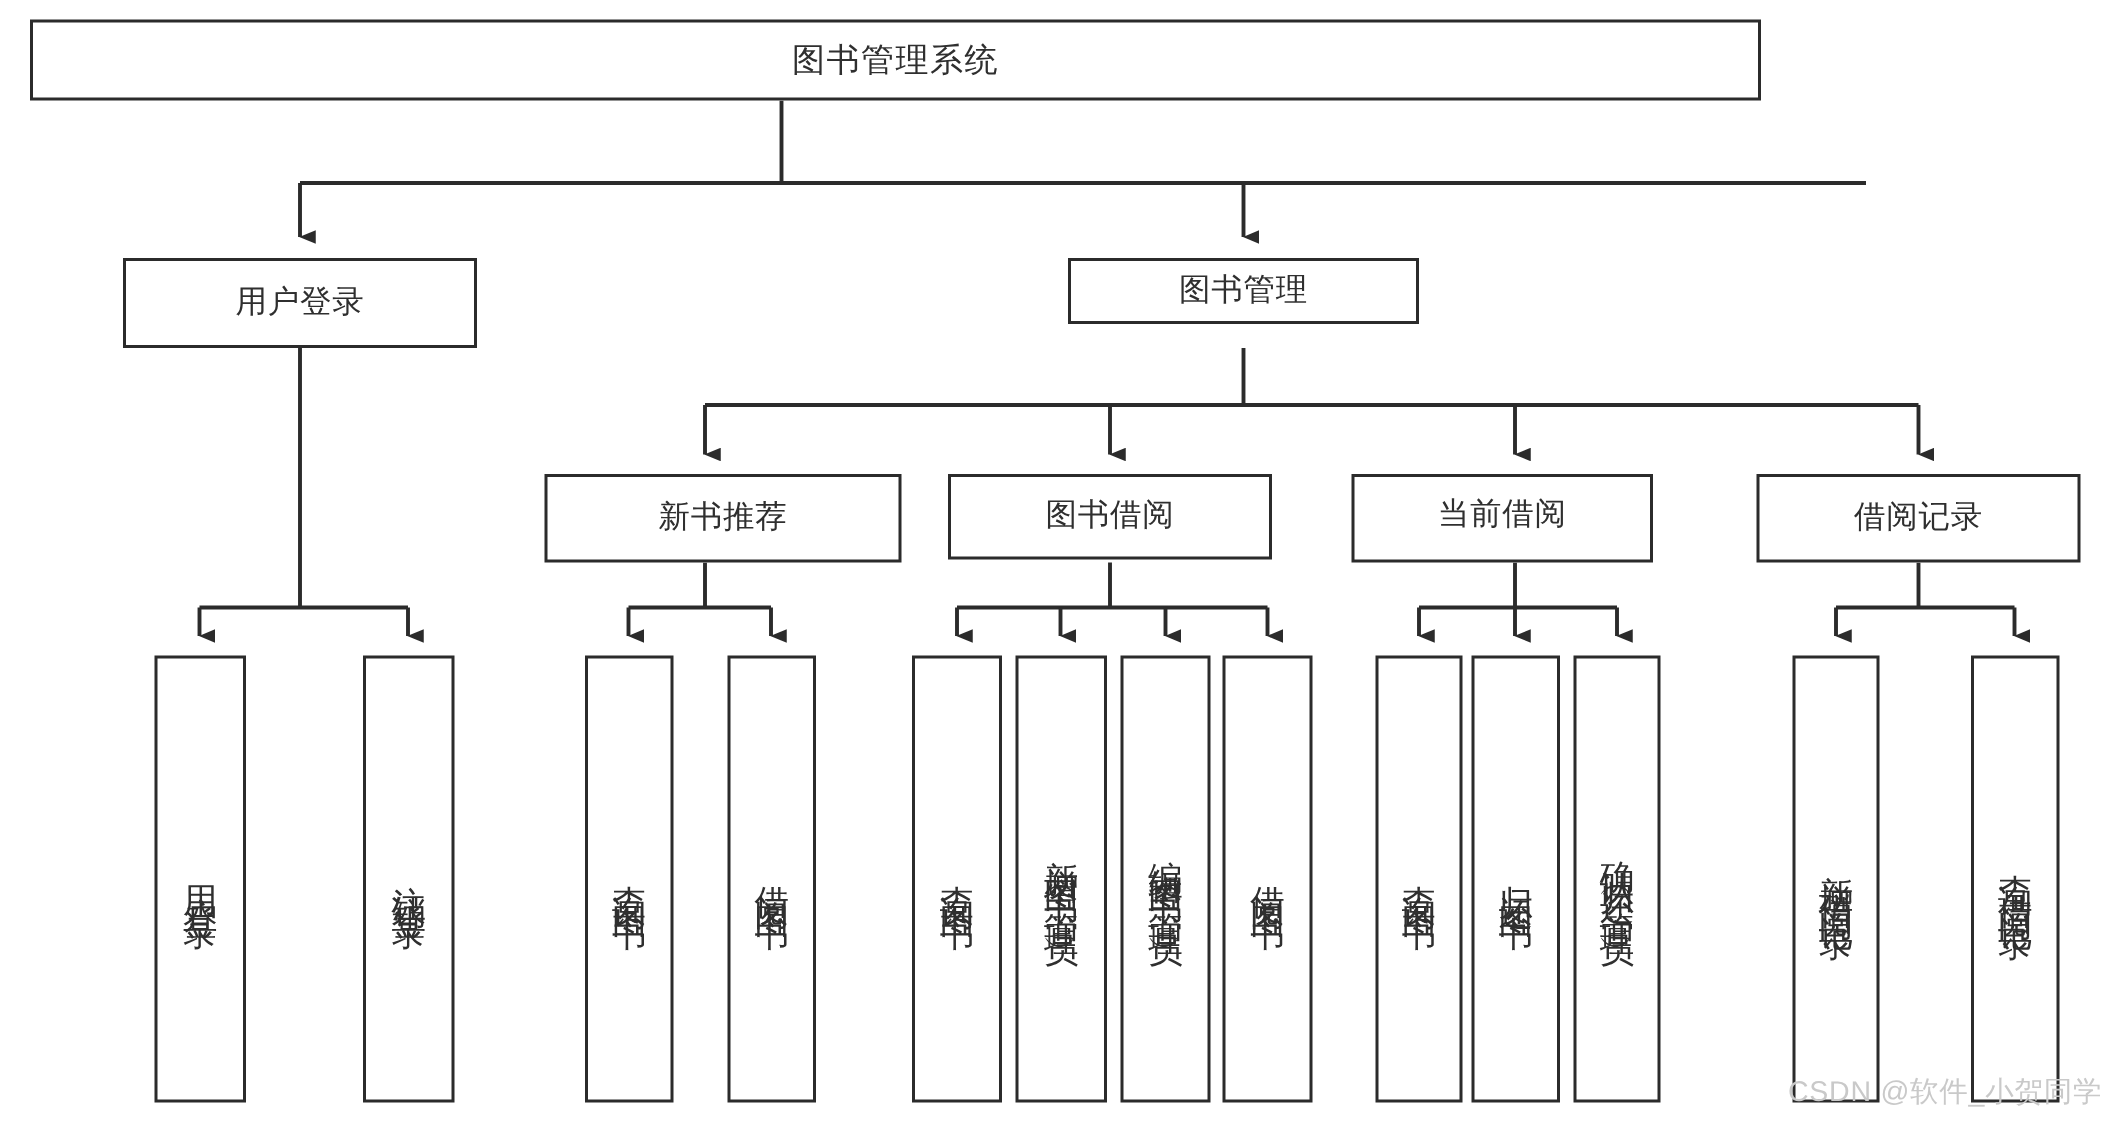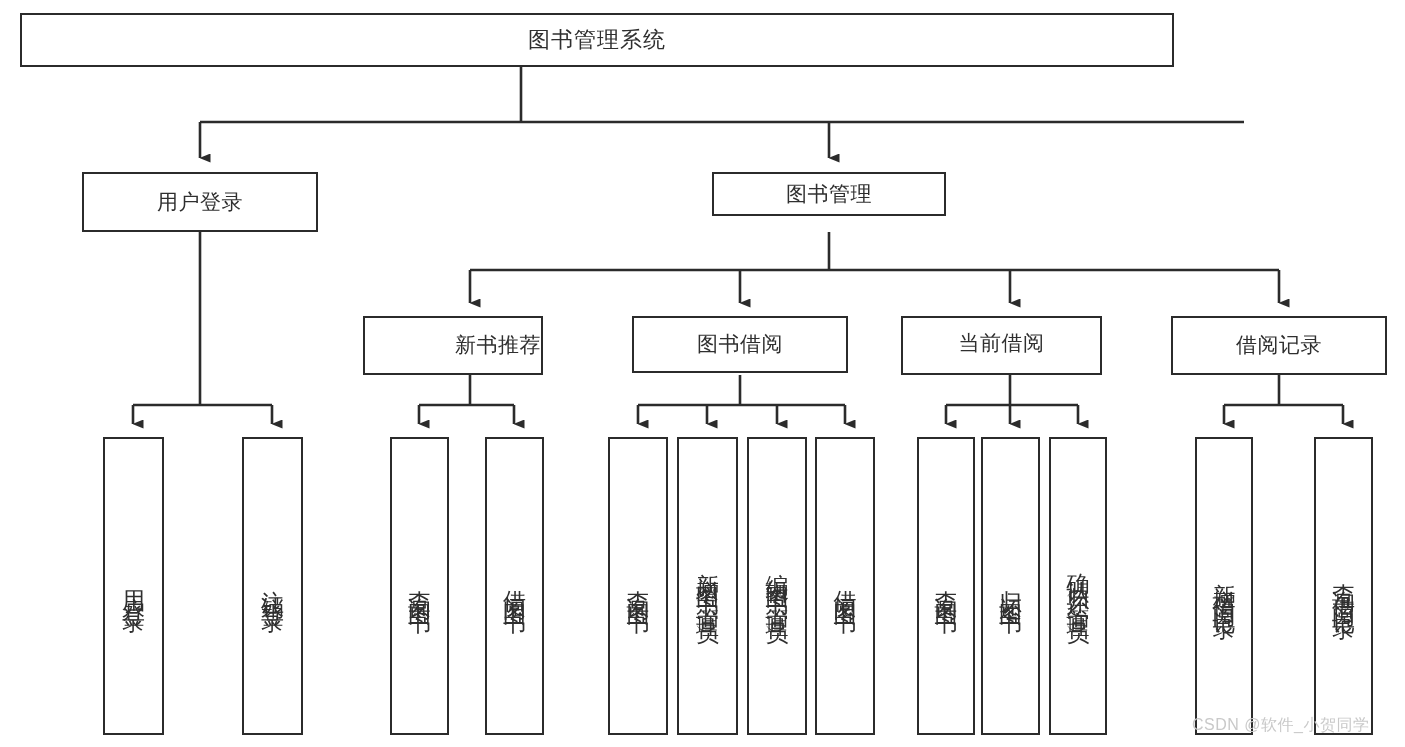--- a/index.html
+++ b/index.html
@@ -122,7 +122,7 @@
     <span class="txt">图书管理</span>
   </div>
 
-  <div class="node h-node" style="left:363px;top:316px;width:180px;height:59px;justify-content:flex-end;">
+  <div class="node h-node" style="left:363px;top:316px;width:238px;height:59px;">
     <span class="txt">新书推荐</span>
   </div>
   <div class="node h-node" style="left:632px;top:316px;width:216px;height:57px;">

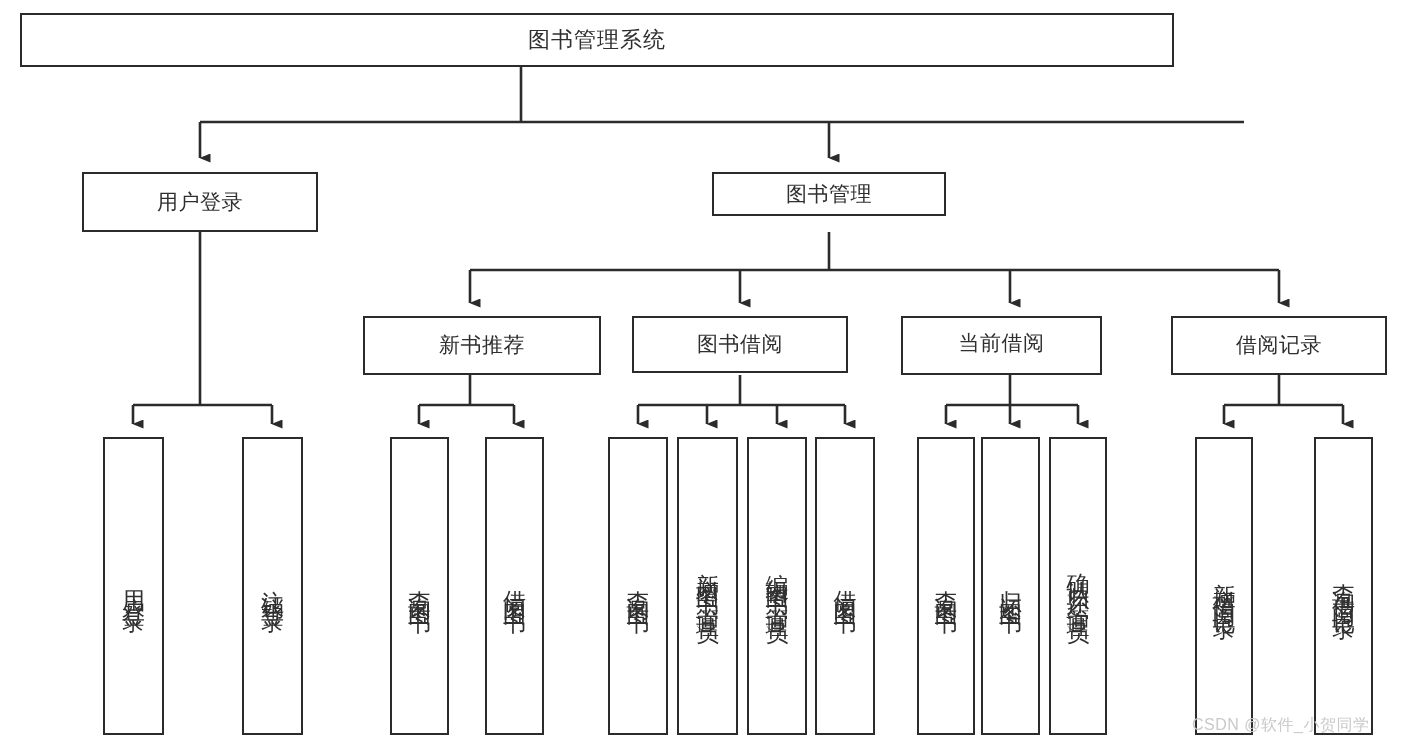--- a/index.html
+++ b/index.html
@@ -48,7 +48,7 @@
   .watermark{
     position:absolute;
     color:#c9c9c9;
-    font-size:16px;
+    font-size:19px;
     letter-spacing:.5px;
     white-space:nowrap;
     z-index:6;

